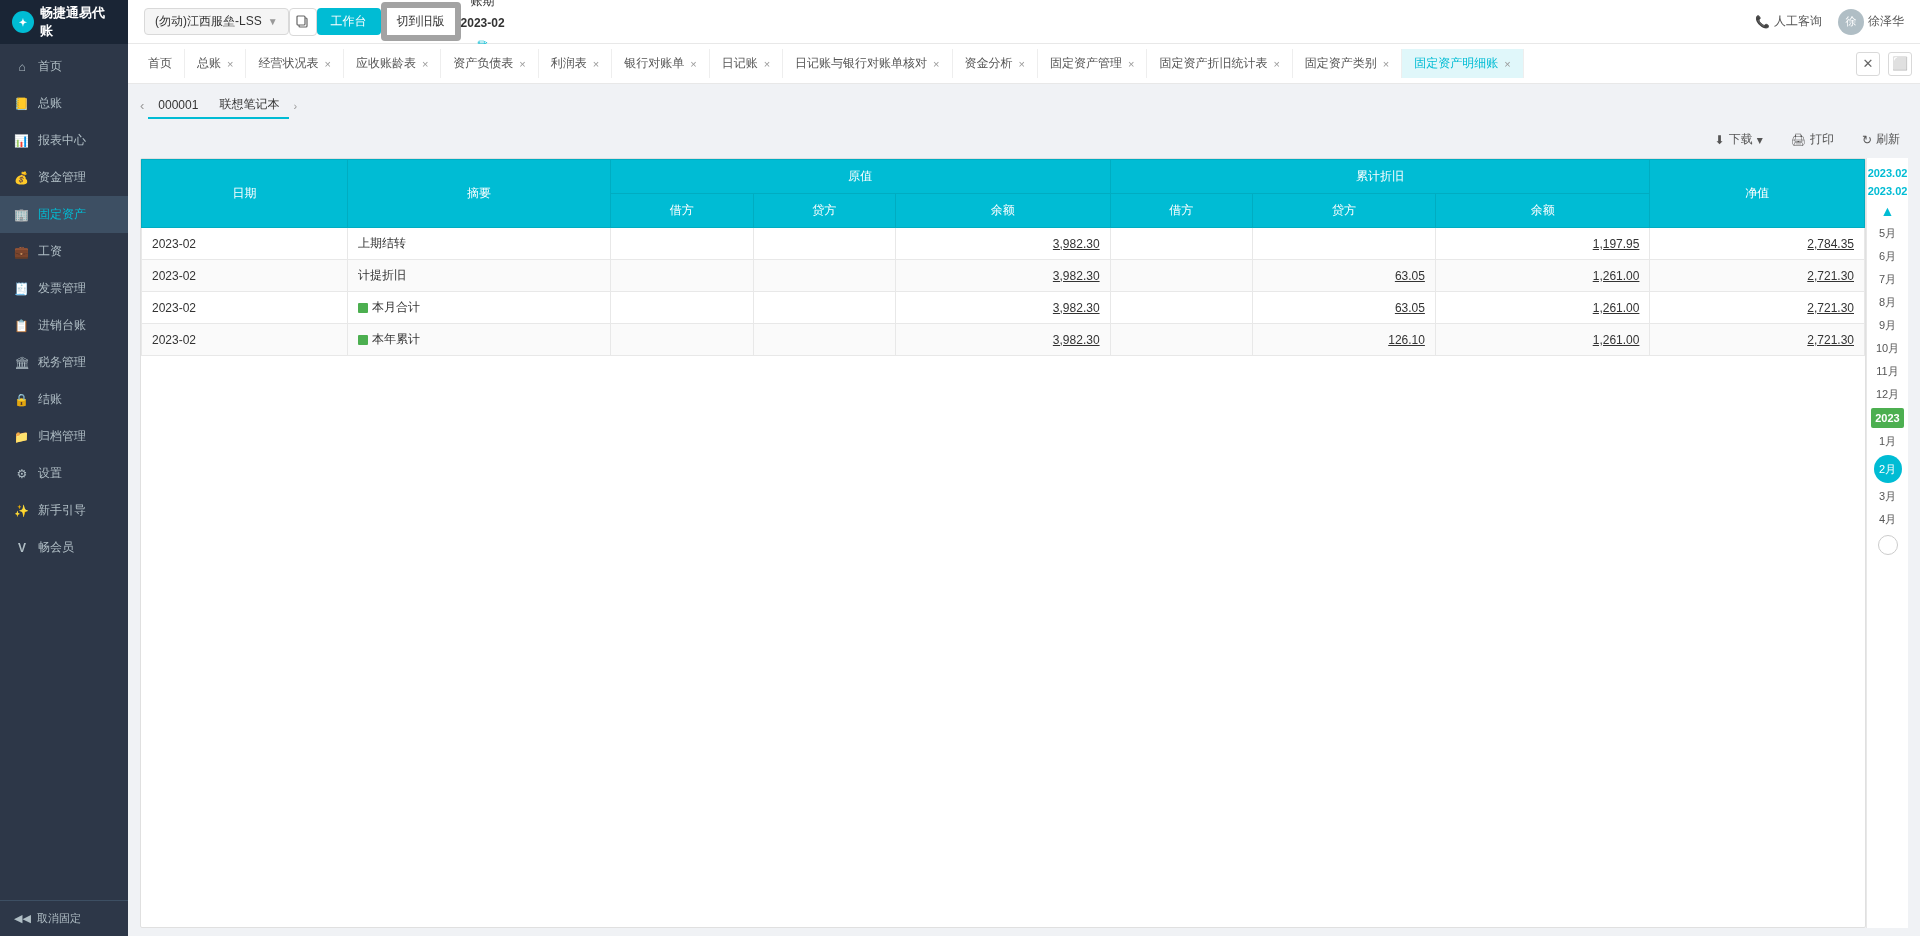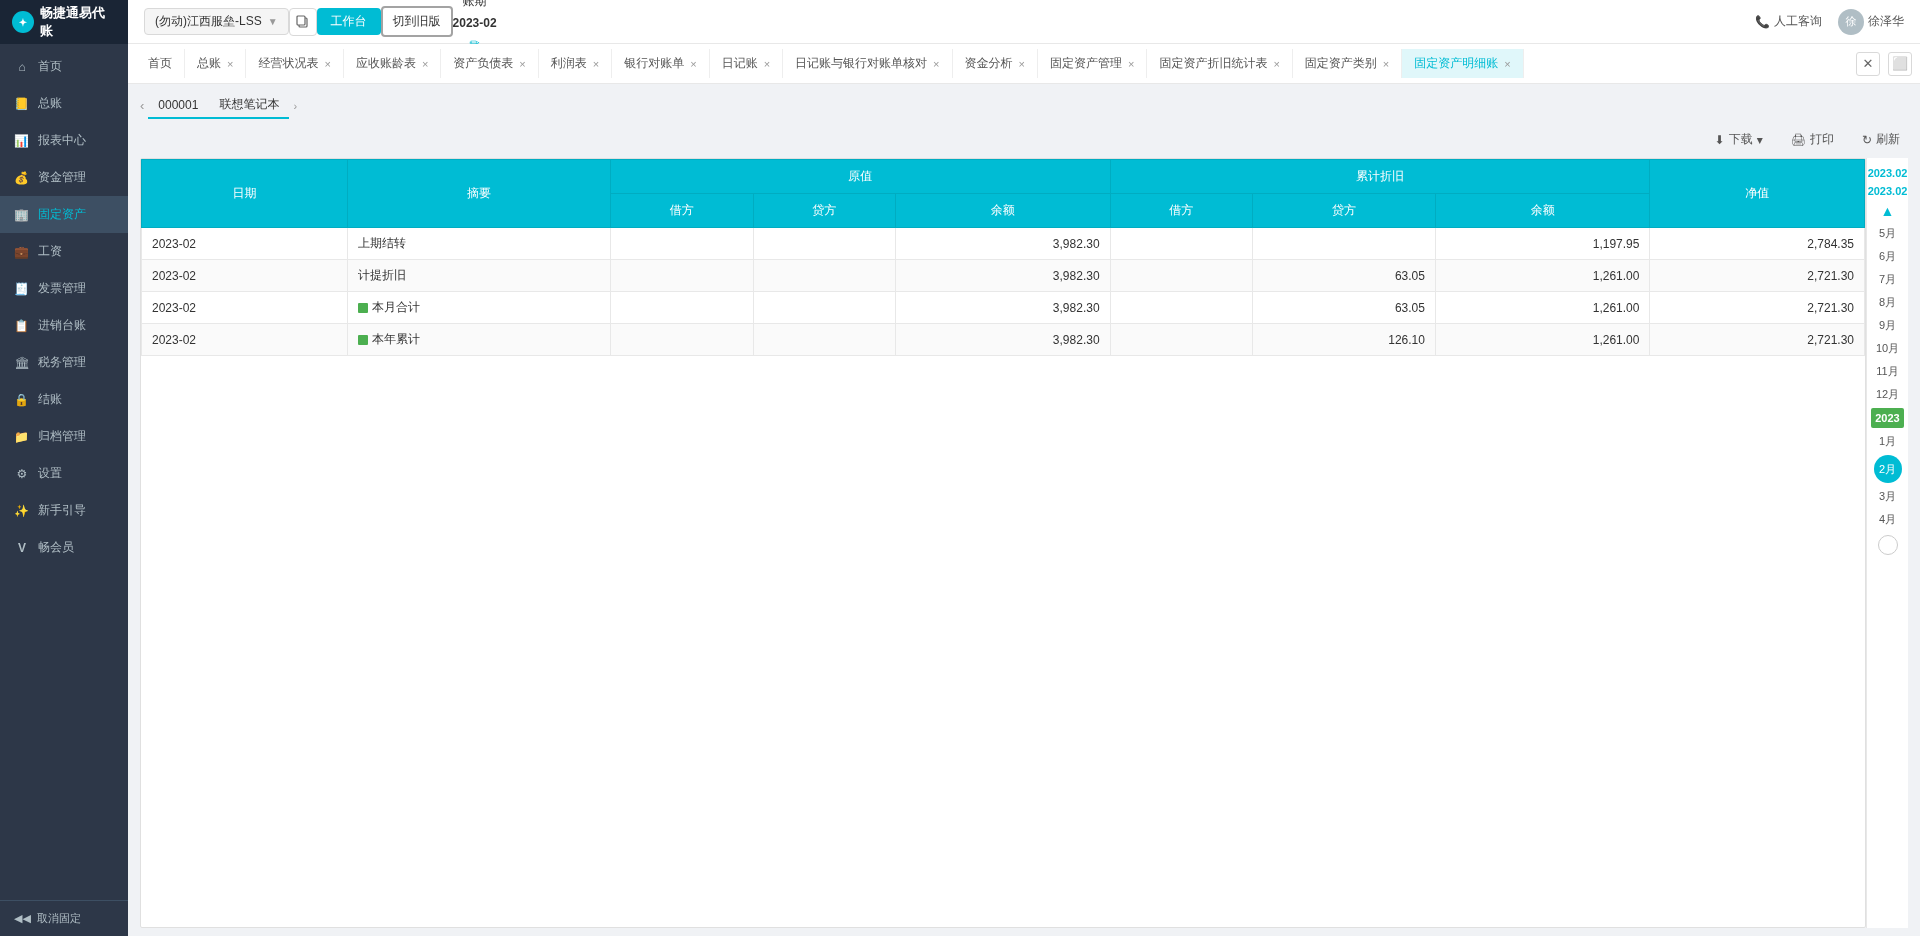--- a/index.html
+++ b/index.html
@@ -117,7 +117,7 @@
       font-size: 12px;
     }
     .switch-old-btn {
-      border: 2px solid #a3a3a3;
+      border: 6px solid #a3a3a3;
       background: #fff;
       border-radius: 4px;
       padding: 5px 10px;

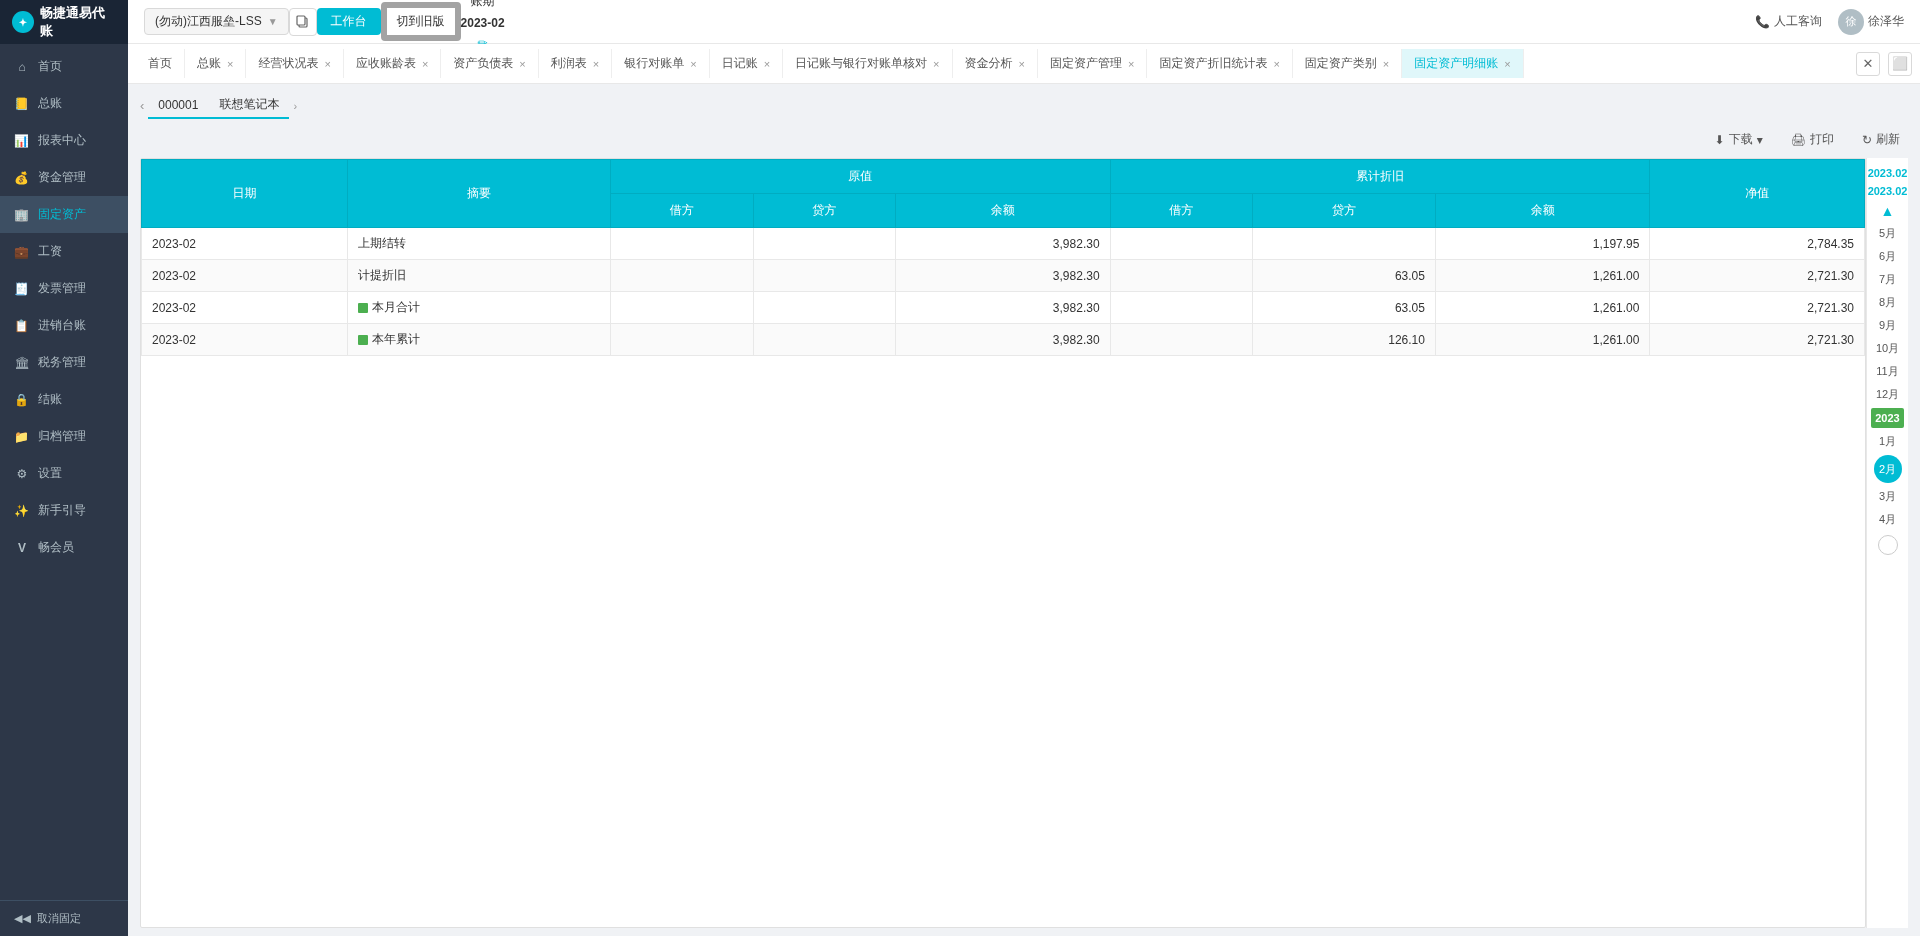--- a/index.html
+++ b/index.html
@@ -292,7 +292,7 @@
     }
     tbody tr:nth-child(even) { background: #fafafa; }
     .td-left { text-align: left; }
-    .td-right { text-align: right; }
+    .td-right { text-align: right; text-decoration: underline; }
     .green-square {
       display: inline-block;
       width: 10px;

